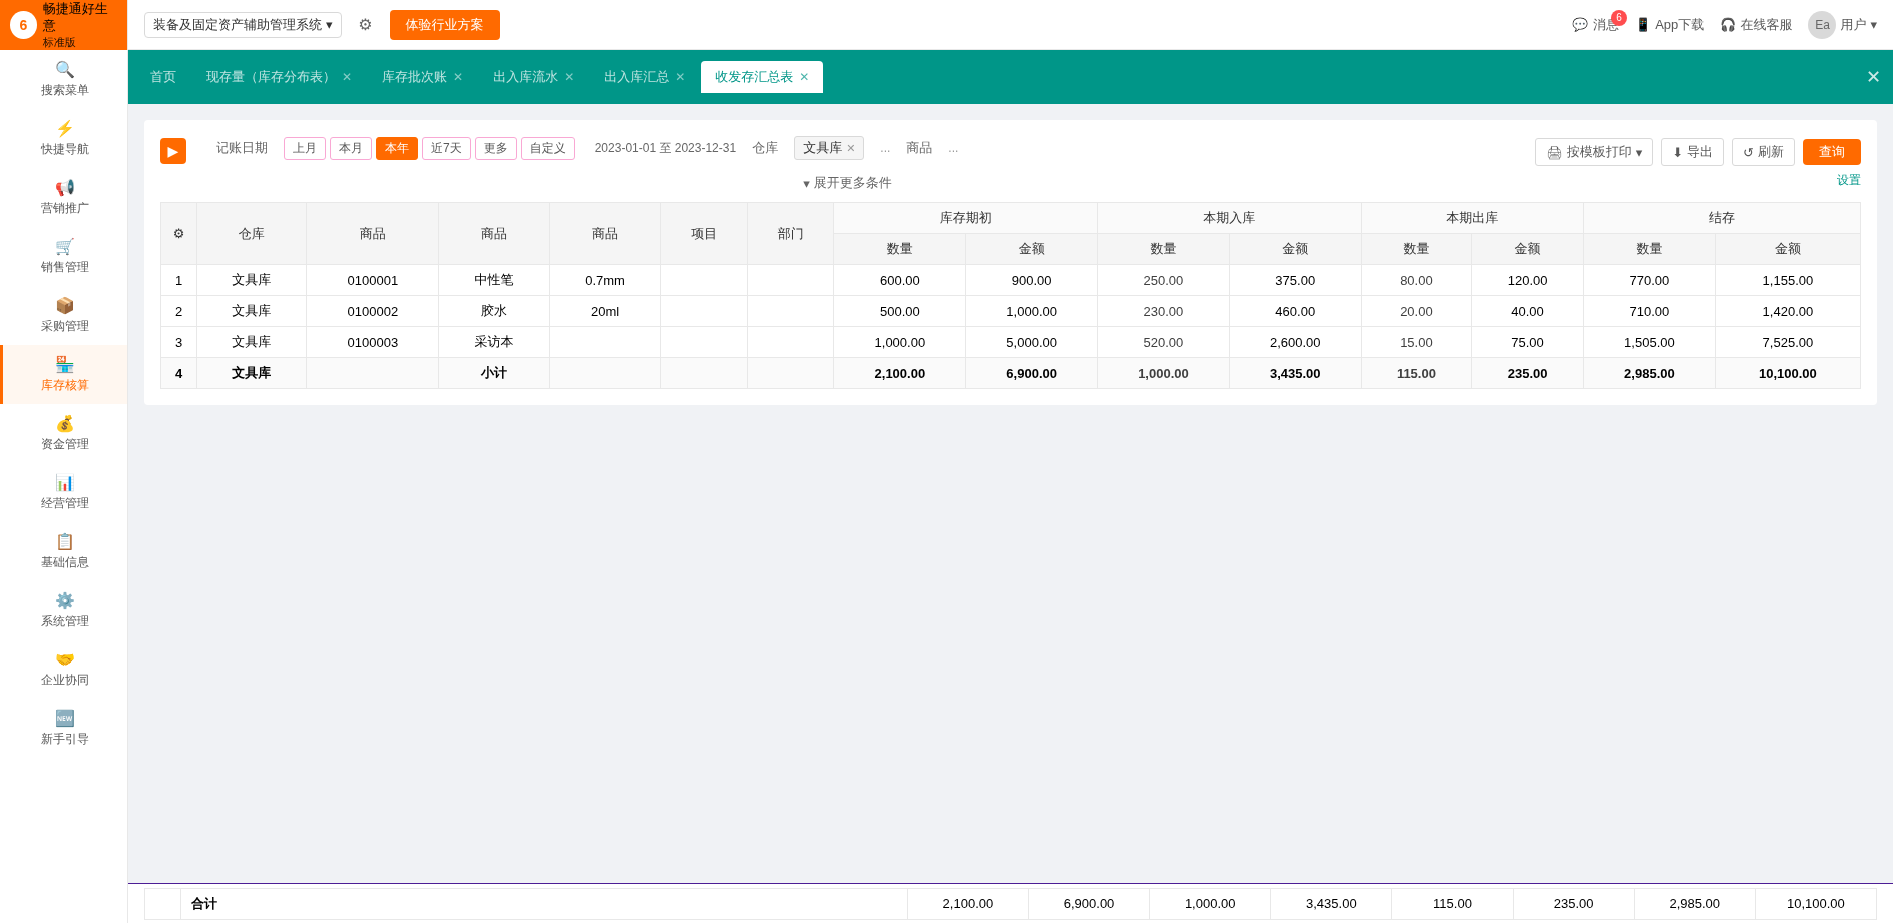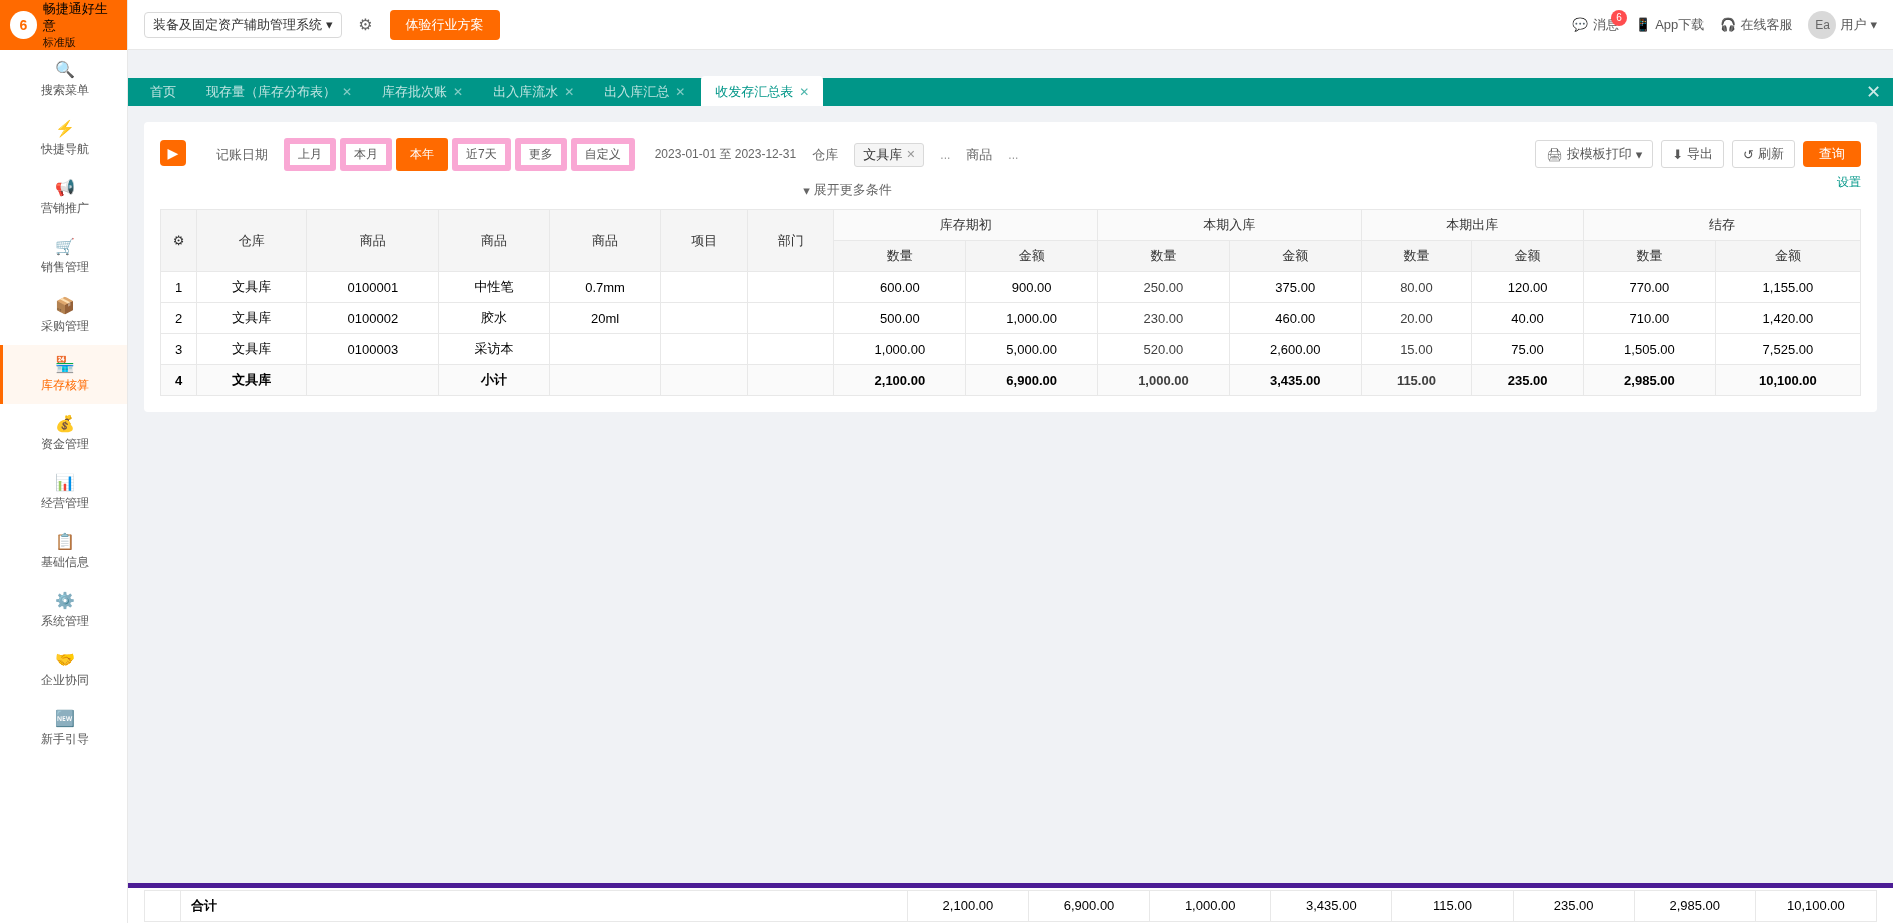--- a/index.html
+++ b/index.html
@@ -32,7 +32,7 @@
     .user-avatar { width: 28px; height: 28px; background: #d9d9d9; border-radius: 50%; display: flex; align-items: center; justify-content: center; font-size: 12px; color: #666; }
 
     
-    .tab-bar { background: #009688; display: flex; align-items: center; height: 28px; flex-shrink: 0; padding: 0 8px; gap: 2px; margin-top: 28px; }
+    .tab-bar { background: #009688; display: flex; align-items: center; height: 54px; flex-shrink: 0; padding: 0 8px; gap: 2px; }
     .tab { display: flex; align-items: center; padding: 0 14px; height: 32px; cursor: pointer; color: rgba(255,255,255,0.75); font-size: 13px; border-radius: 4px 4px 0 0; gap: 6px; white-space: nowrap; }
     .tab.active { background: #fff; color: #009688; font-weight: 500; }
     .tab .close { font-size: 12px; color: inherit; opacity: 0.7; cursor: pointer; }

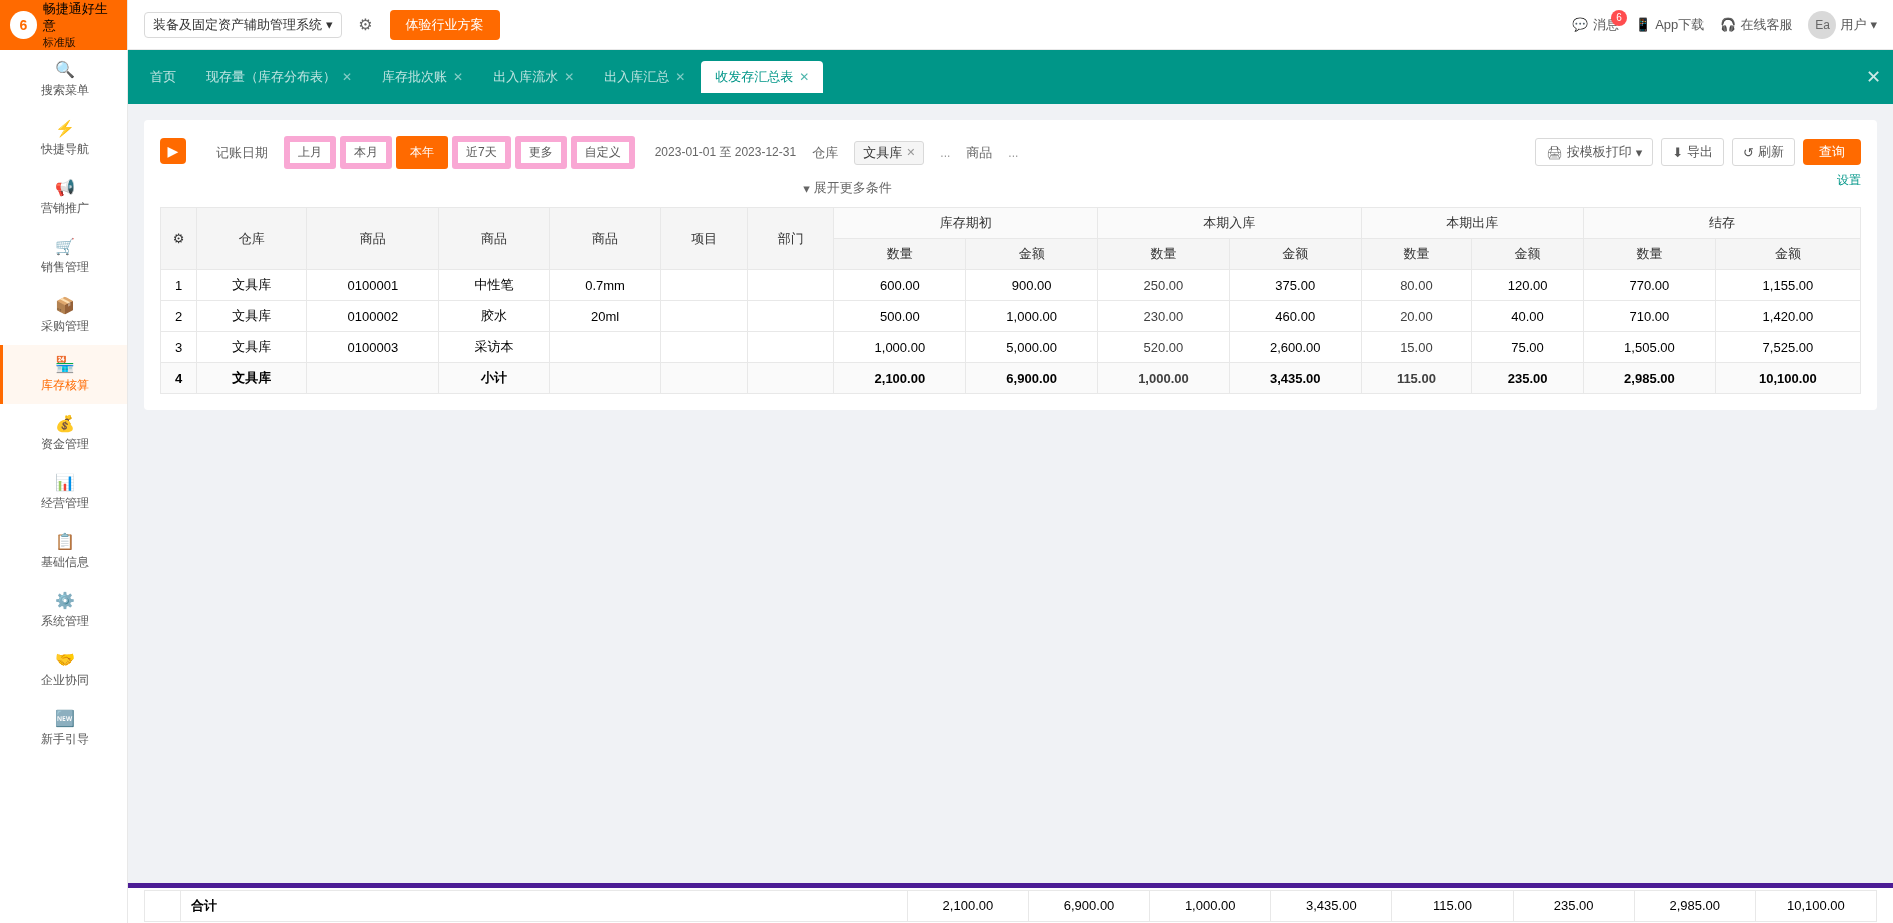--- a/index.html
+++ b/index.html
@@ -56,7 +56,7 @@
     .filter-row { display: flex; align-items: center; gap: 16px; }
     .filter-label { color: #666; font-size: 13px; white-space: nowrap; }
     .date-btns { display: flex; align-items: center; gap: 4px; }
-    .date-btn { padding: 2px 8px; border: 6px solid #f9a8d4; border-radius: 3px; cursor: pointer; font-size: 12px; color: #595959; background: #fff; }
+    .date-btn { padding: 2px 8px; border: 1px solid #f9a8d4; border-radius: 3px; cursor: pointer; font-size: 12px; color: #595959; background: #fff; }
     .date-btn.active { background: #ff6a00; color: #fff; border-color: #ff6a00; }
     .date-range { font-size: 12px; color: #666; margin-left: 4px; }
     .filter-tag { display: flex; align-items: center; gap: 4px; background: #f5f5f5; border: 1px solid #d9d9d9; border-radius: 3px; padding: 2px 8px; font-size: 12px; color: #333; }

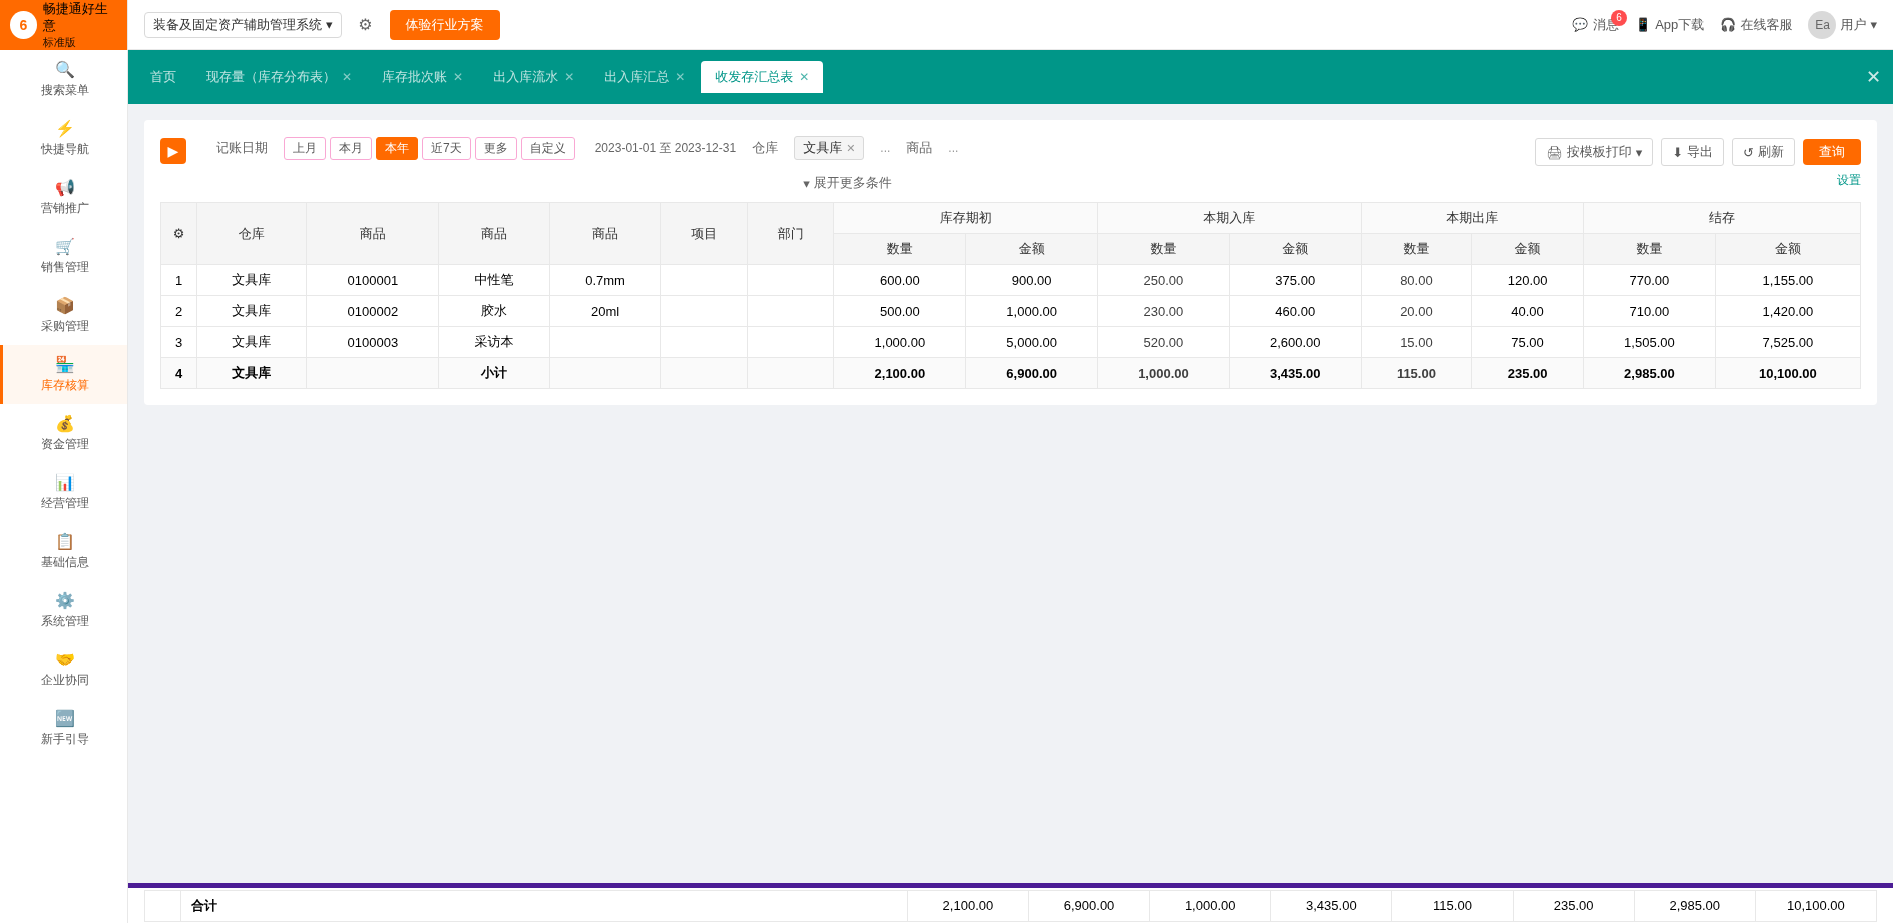--- a/index.html
+++ b/index.html
@@ -79,7 +79,7 @@
     
     .settings-icon-cell { width: 36px; }
 
-    .page-bottom-bar { background: #fff; border-top: 5px solid #4c1d95; display: flex; align-items: center; justify-content: flex-end; padding: 6px 16px; flex-shrink: 0; height: 40px; }
+    .page-bottom-bar { background: #fff; border-top: 1px solid #4c1d95; display: flex; align-items: center; justify-content: flex-end; padding: 6px 16px; flex-shrink: 0; height: 40px; }
 
     
     .filter-toolbar-row { display: flex; align-items: flex-start; justify-content: space-between; }

